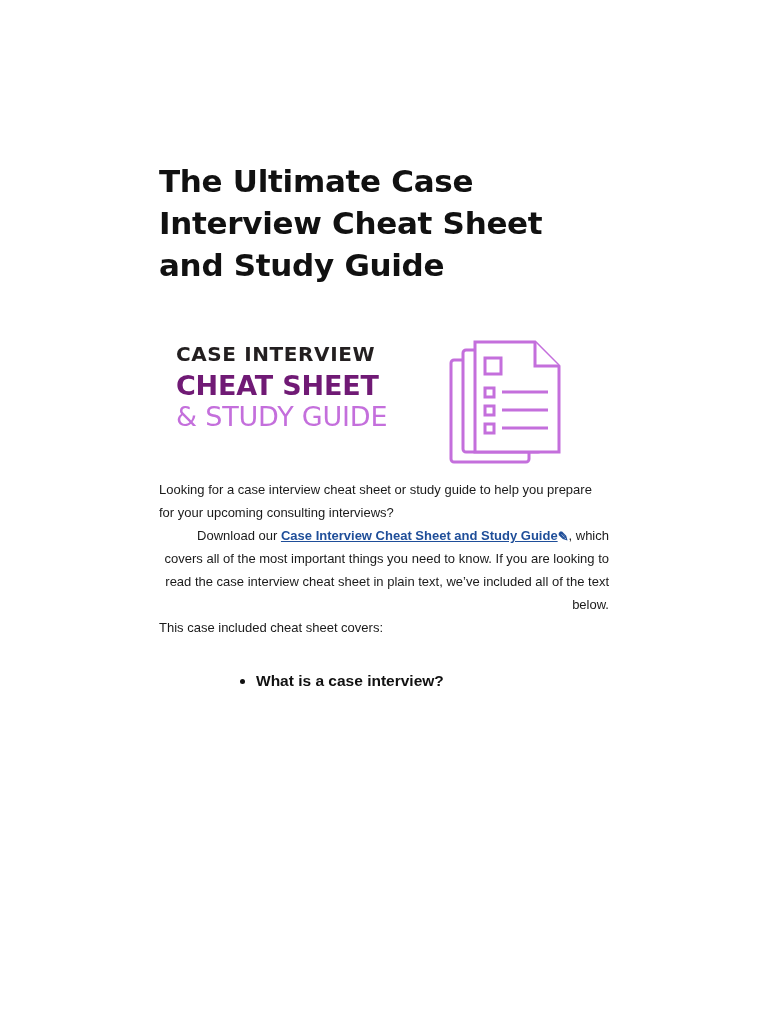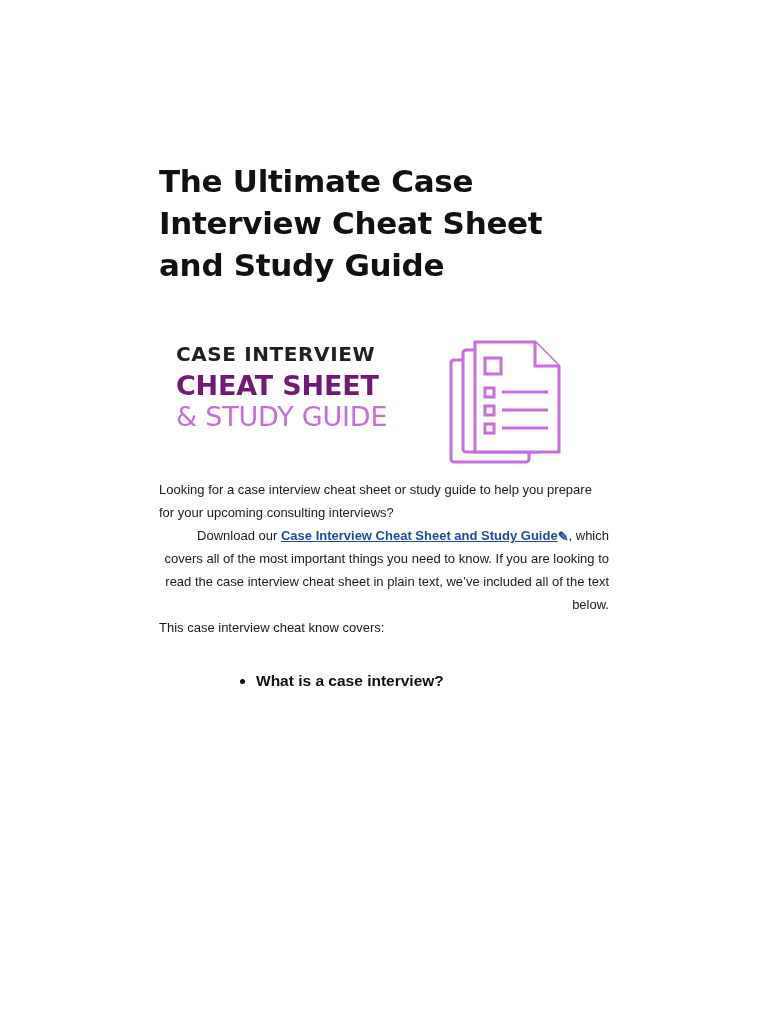--- a/index.html
+++ b/index.html
@@ -149,7 +149,7 @@
 
     <p class="body-text para-2"><span>Download our </span><a class="doc-link" href="#"><span>Case Interview Cheat Sheet and Study Guide</span><span class="pencil">✎</span></a><span>, which covers all of the most important things you need to know. If you are looking to read the case interview cheat sheet in plain text, we’ve included all of the text below.</span></p>
 
-    <p class="body-text para-3">This case interview cheat know covers:</p>
+    <p class="body-text para-3">This case included cheat sheet covers:</p>
 
     <ul class="bullets">
       <li>What is a case interview?</li>

